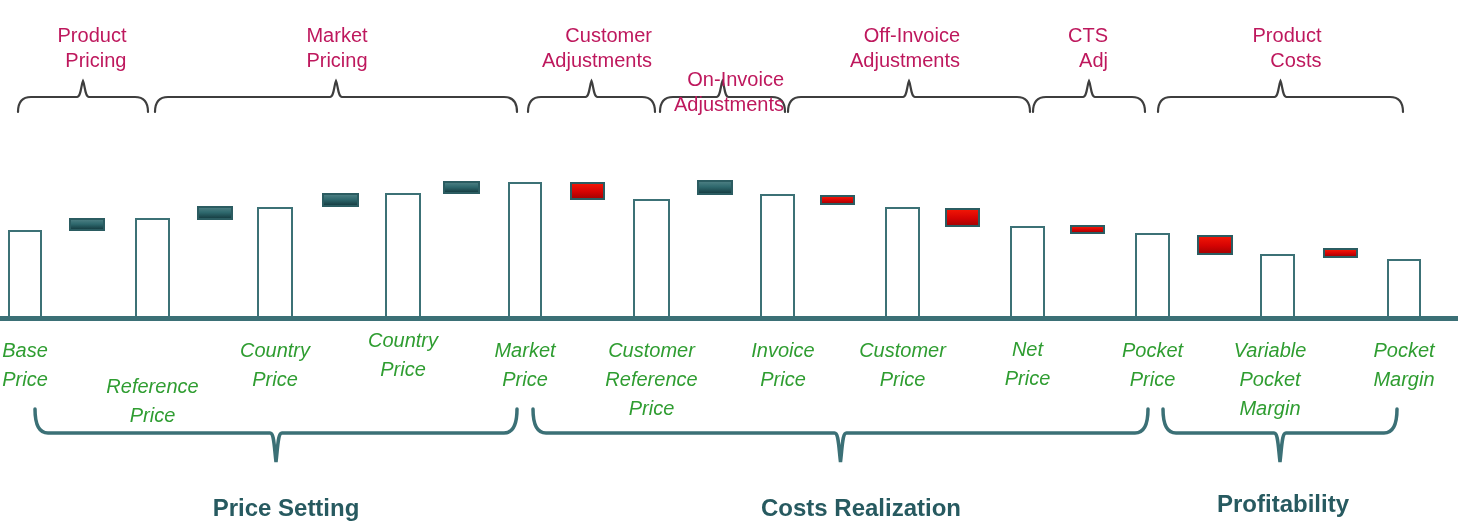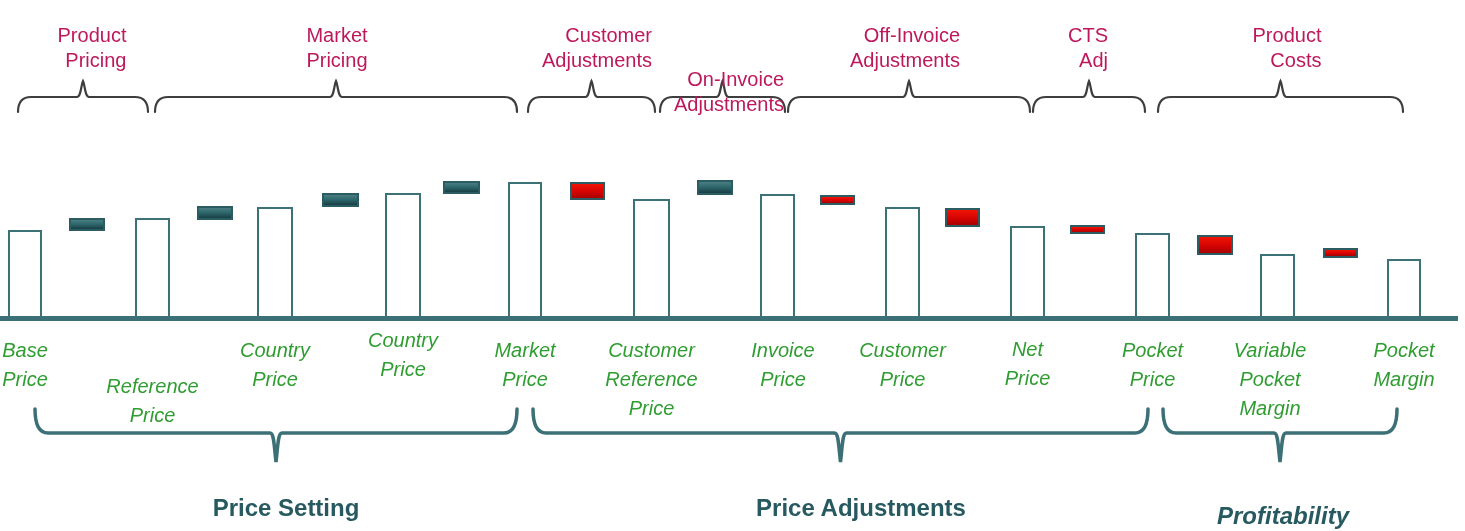--- a/index.html
+++ b/index.html
@@ -187,7 +187,7 @@
     </div>
   <div id="section-labels">
       <div class="section-label" style="left: 286px; top: 494px;">Price Setting</div>
-      <div class="section-label" style="left: 861px; top: 494px;">Price Adjustments</div>
+      <div class="section-label" style="left: 861px; top: 494px;">Costs Realization</div>
       <div class="section-label" style="left: 1283px; top: 502px; font-style: italic;">Profitability</div>
     </div>
 </div>

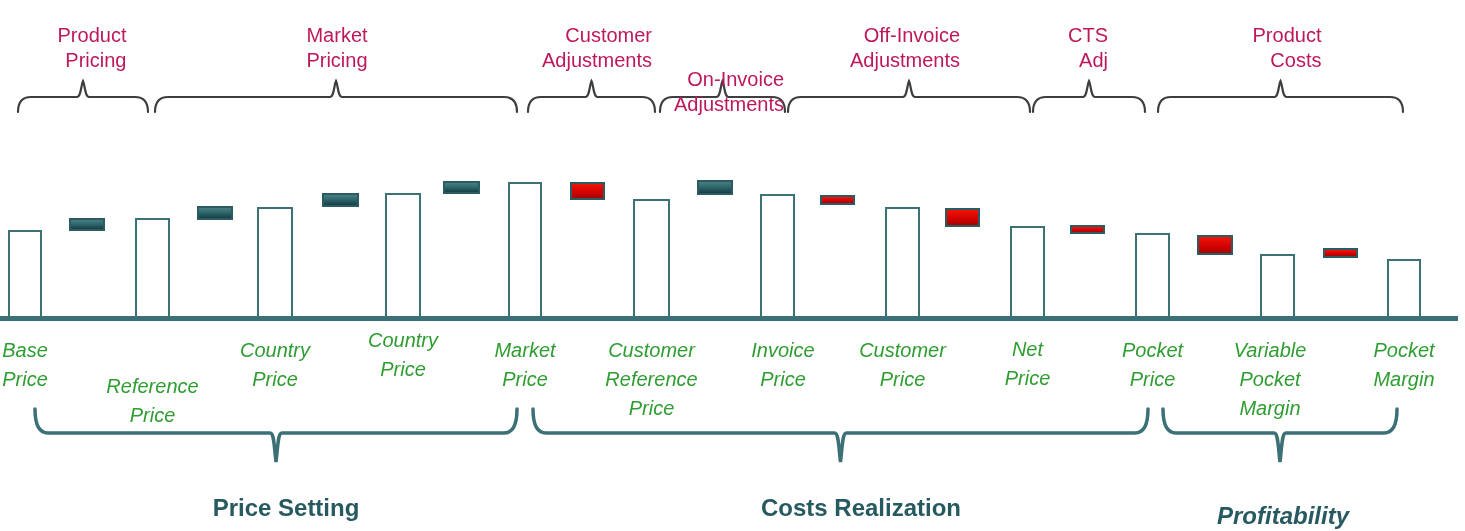--- a/index.html
+++ b/index.html
@@ -188,7 +188,7 @@
   <div id="section-labels">
       <div class="section-label" style="left: 286px; top: 494px;">Price Setting</div>
       <div class="section-label" style="left: 861px; top: 494px;">Costs Realization</div>
-      <div class="section-label" style="left: 1283px; top: 502px; font-style: italic;">Profitability</div>
+      <div class="section-label" style="left: 1283px; top: 490px;">Profitability</div>
     </div>
 </div>
 

